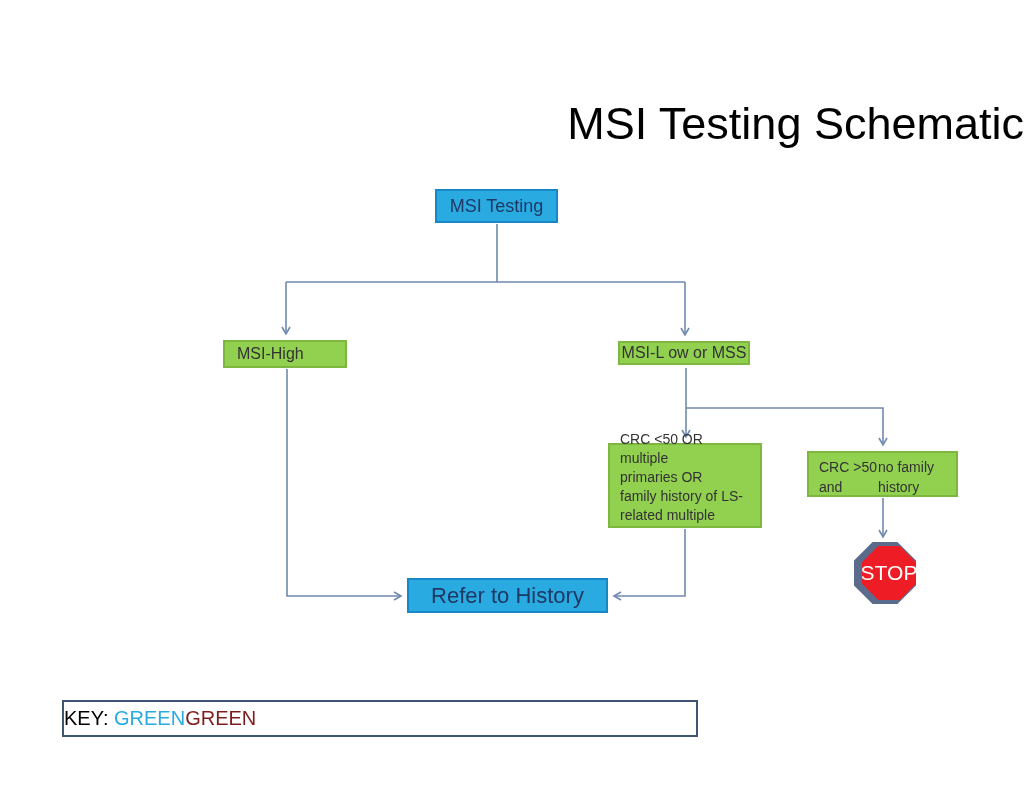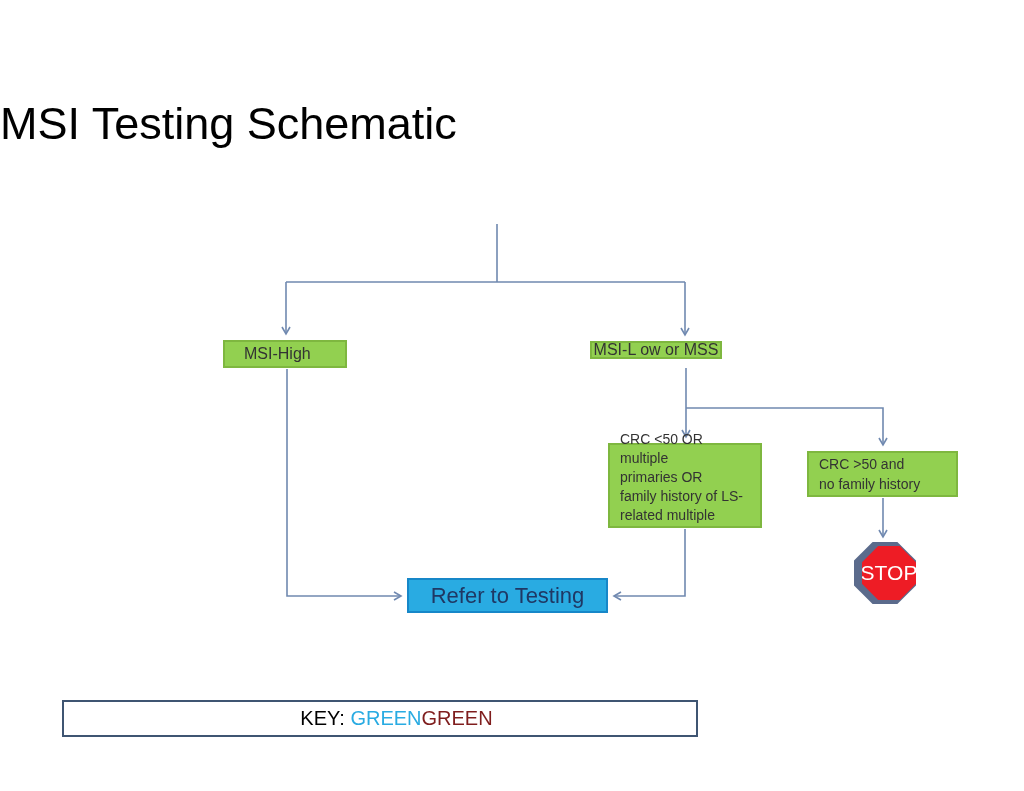--- a/index.html
+++ b/index.html
@@ -16,7 +16,7 @@
     top: 98px;
     left: 0;
     width: 100%;
-    text-align: left;
+    text-align: right;
     font-size: 45px;
     color: #000000;
     letter-spacing: 0px;

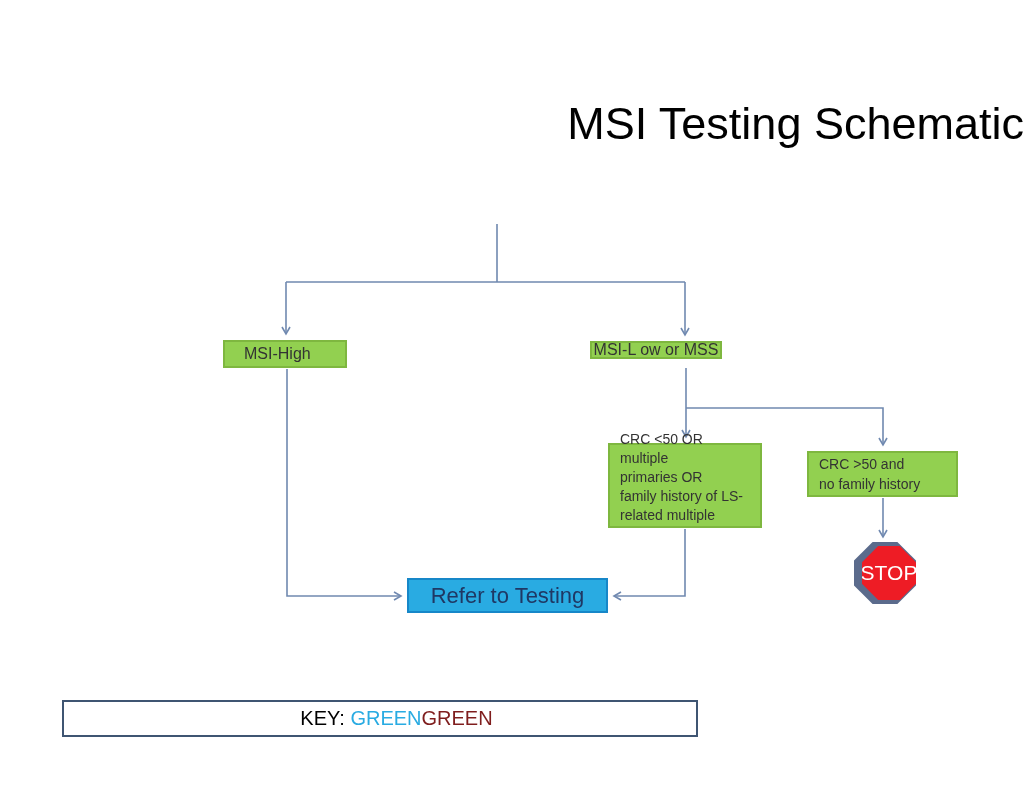--- a/index.html
+++ b/index.html
@@ -111,6 +111,9 @@
     </g>
   </svg>
 
+  <div class="node blue msi-testing">
+    <span>MSI Testing</span>
+  </div>
 
   <div class="node green msi-high">
     <span>MSI-High</span>

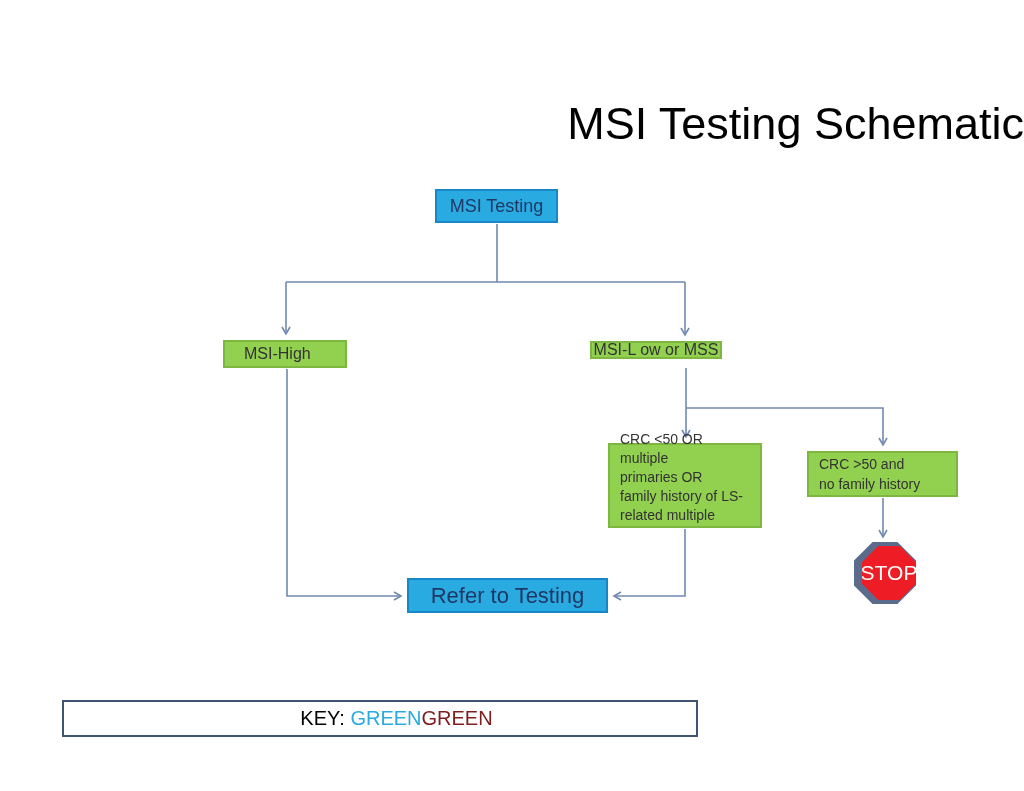--- a/index.html
+++ b/index.html
@@ -45,7 +45,7 @@
     color: #333333;
   }
   .msi-testing { left: 435px; top: 189px; width: 123px; height: 34px; font-size: 18px; }
-  .msi-high   { left: 223px; top: 340px; width: 124px; height: 28px; font-size: 16px; padding-left: 19px; }
+  .msi-high   { left: 223px; top: 340px; width: 124px; height: 28px; font-size: 16px; padding-left: 12px; }
   .msi-low    { left: 590px; top: 341px; width: 132px; height: 18px; font-size: 16px; justify-content: center; }
   .crc-lt50   { left: 608px; top: 443px; width: 154px; height: 85px; font-size: 14px; padding: 6px 8px 22px 10px;
                 flex-direction: column; align-items: flex-start; justify-content: center; line-height: 19px; }

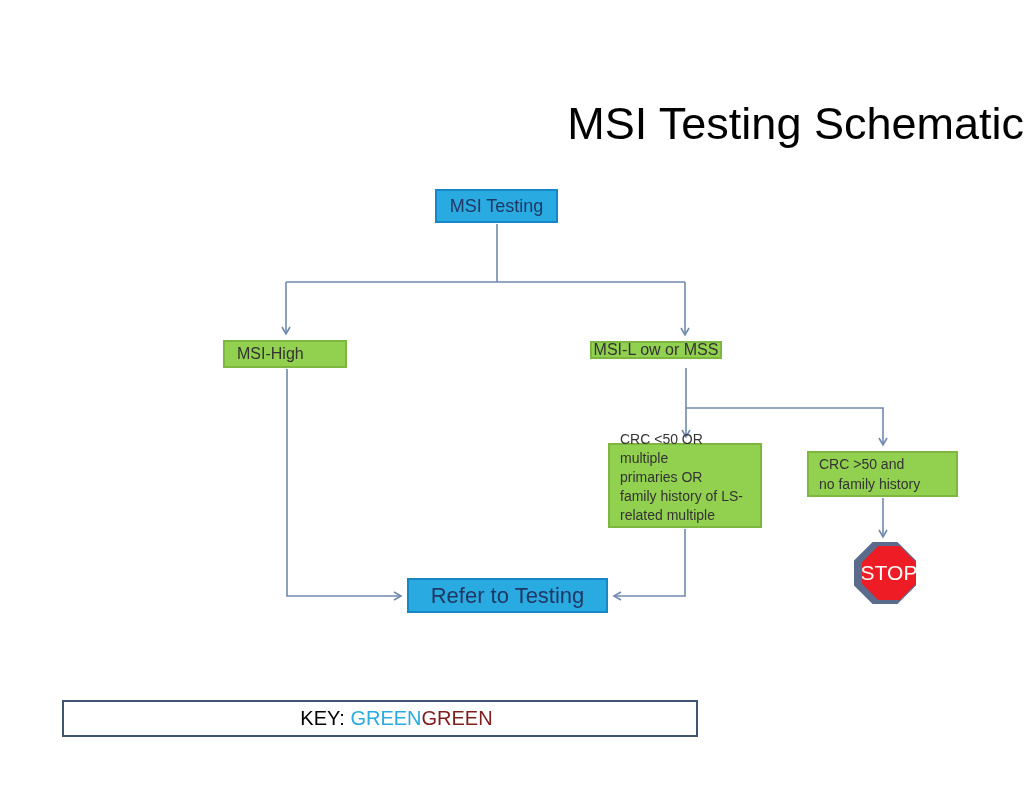--- a/index.html
+++ b/index.html
@@ -46,7 +46,7 @@
   }
   .msi-testing { left: 435px; top: 189px; width: 123px; height: 34px; font-size: 18px; }
   .msi-high   { left: 223px; top: 340px; width: 124px; height: 28px; font-size: 16px; padding-left: 12px; }
-  .msi-low    { left: 590px; top: 341px; width: 132px; height: 18px; font-size: 16px; justify-content: center; }
+  .msi-low    { left: 618px; top: 341px; width: 132px; height: 24px; font-size: 16px; justify-content: center; }
   .crc-lt50   { left: 608px; top: 443px; width: 154px; height: 85px; font-size: 14px; padding: 6px 8px 22px 10px;
                 flex-direction: column; align-items: flex-start; justify-content: center; line-height: 19px; }
   .crc-gt50   { left: 807px; top: 451px; width: 151px; height: 46px; font-size: 14px; padding: 4px 8px 4px 10px;

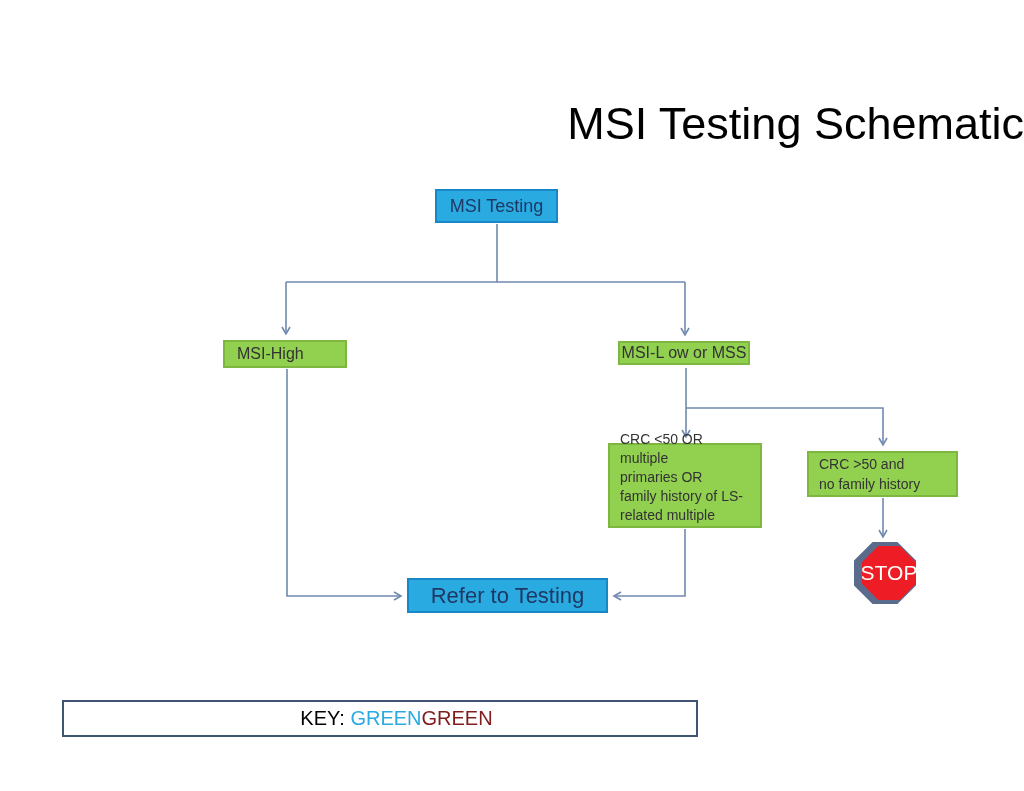--- a/index.html
+++ b/index.html
@@ -50,7 +50,7 @@
   .crc-lt50   { left: 608px; top: 443px; width: 154px; height: 85px; font-size: 14px; padding: 6px 8px 22px 10px;
                 flex-direction: column; align-items: flex-start; justify-content: center; line-height: 19px; }
   .crc-gt50   { left: 807px; top: 451px; width: 151px; height: 46px; font-size: 14px; padding: 4px 8px 4px 10px;
-                flex-direction: column; align-items: flex-start; justify-content: center; line-height: 20px; }
+                flex-direction: row; align-items: flex-start; justify-content: center; line-height: 20px; }
   .refer      { left: 407px; top: 578px; width: 201px; height: 35px; font-size: 22px; }
   .stop-outer {
     position: absolute;

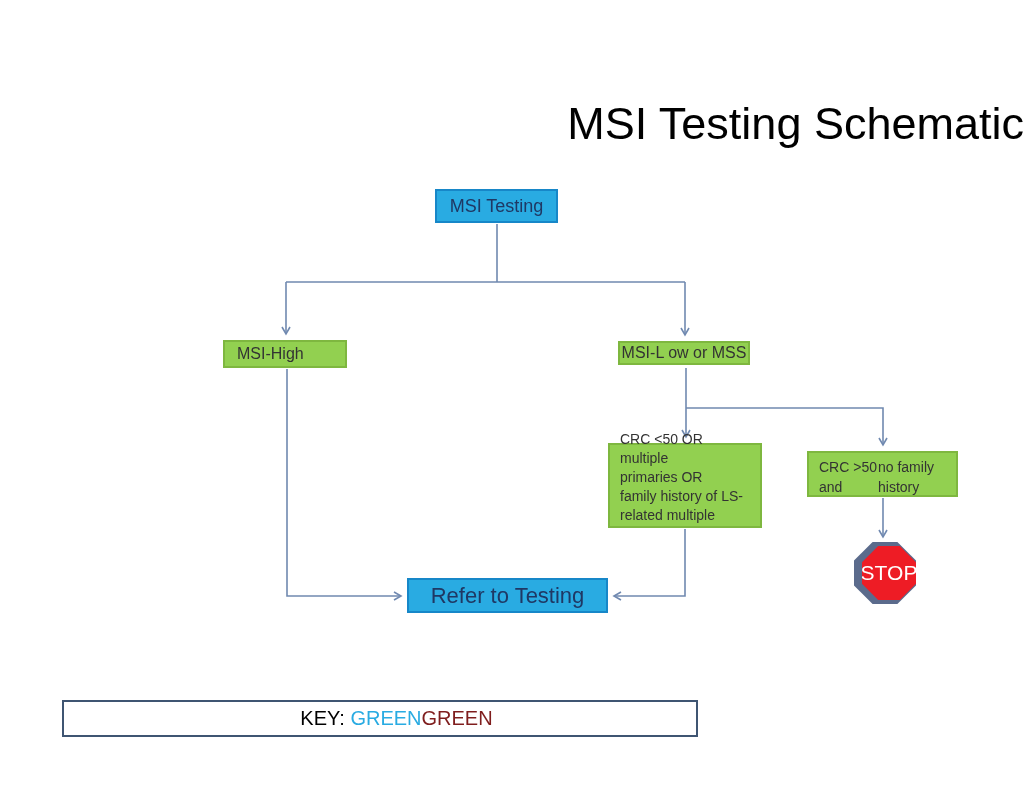--- a/index.html
+++ b/index.html
@@ -136,7 +136,7 @@
   </div>
 
   <div class="node blue refer">
-    <span>Refer to Testing</span>
+    <span>Refer to History</span>
   </div>
 
   <div class="stop-outer">

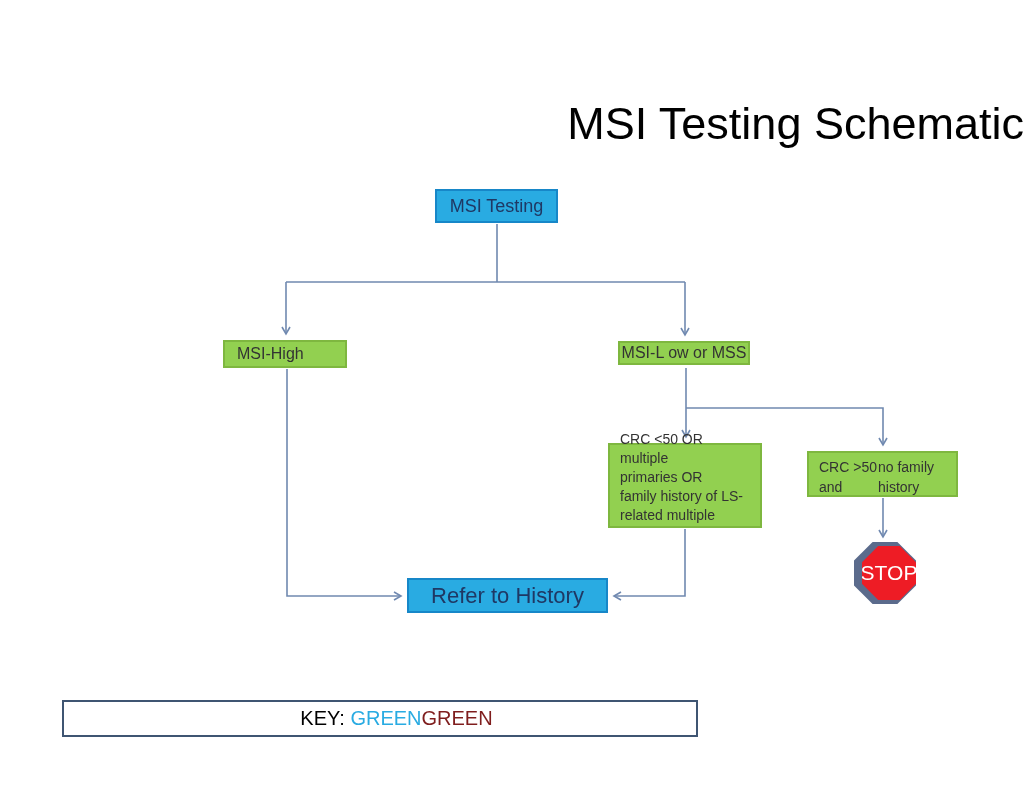--- a/index.html
+++ b/index.html
@@ -77,10 +77,9 @@
     background: #ffffff;
     display: flex;
     align-items: center;
-    padding-left: 33px;
+    padding-left: 0;
     font-size: 20px;
     color: #000000;
-    justify-content: center;
   }
   .key-box span { white-space: pre; }
   .blue-word  { color: #29ABE2; }

